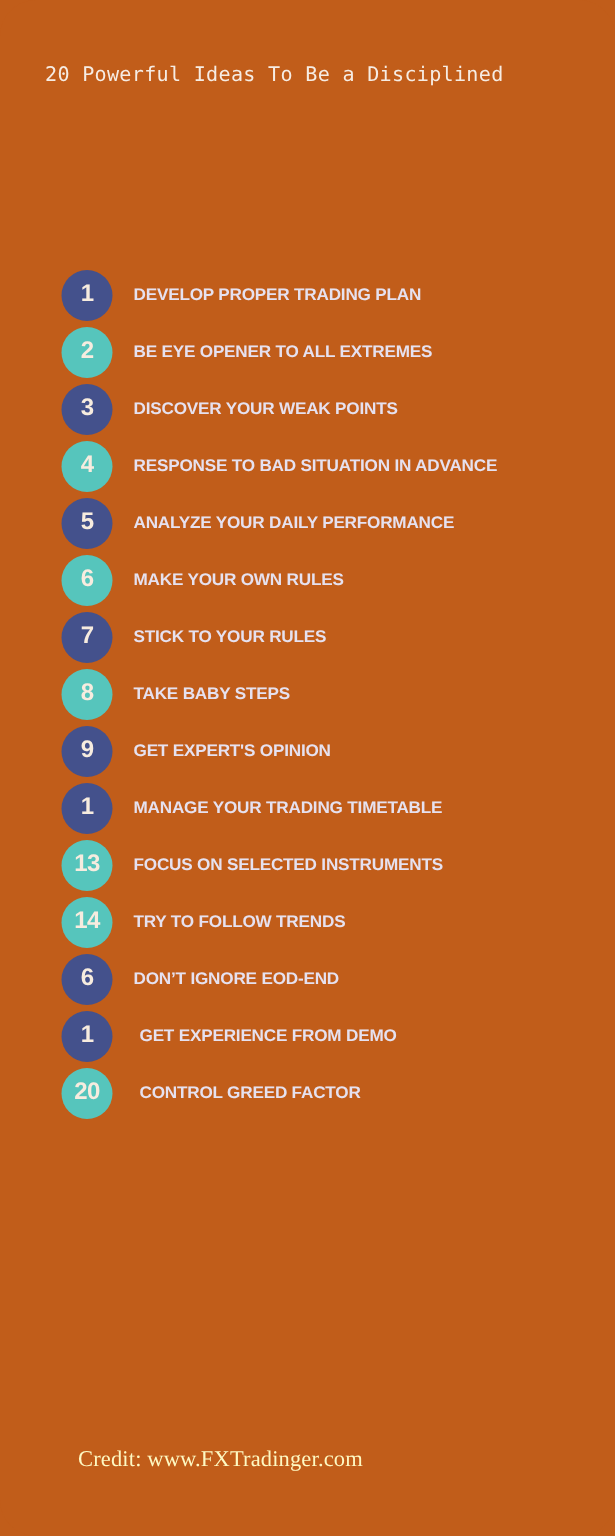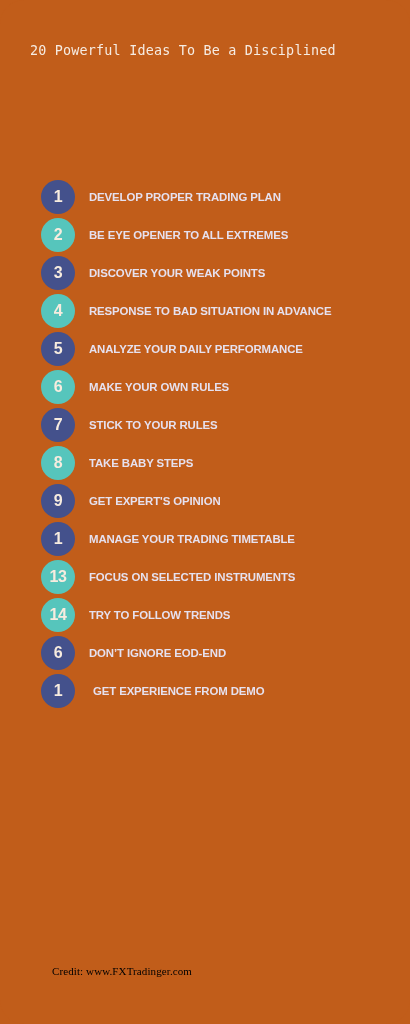--- a/index.html
+++ b/index.html
@@ -227,6 +227,12 @@
         </div>
         <div class="row-label indented">GET EXPERIENCE FROM DEMO</div>
       </div>
+      <div class="list-row">
+        <div class="bullet teal">
+          <span class="bullet-num">20</span>
+        </div>
+        <div class="row-label indented">CONTROL GREED FACTOR</div>
+      </div>
     </div>
 
   <div class="credit">Credit: www.FXTradinger.com</div>

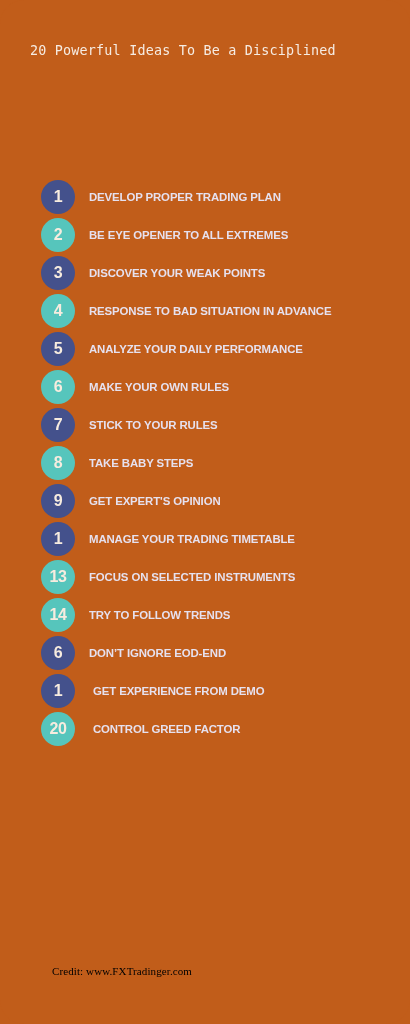--- a/index.html
+++ b/index.html
@@ -126,8 +126,8 @@
     left: 52px;
     top: 965px;
     font-family: "Liberation Serif", "DejaVu Serif", serif;
-    font-size: 11px;
-    color: #000000;
+    font-size: 15px;
+    color: #fef9c3;
     letter-spacing: 0.1px;
     white-space: nowrap;
   }

